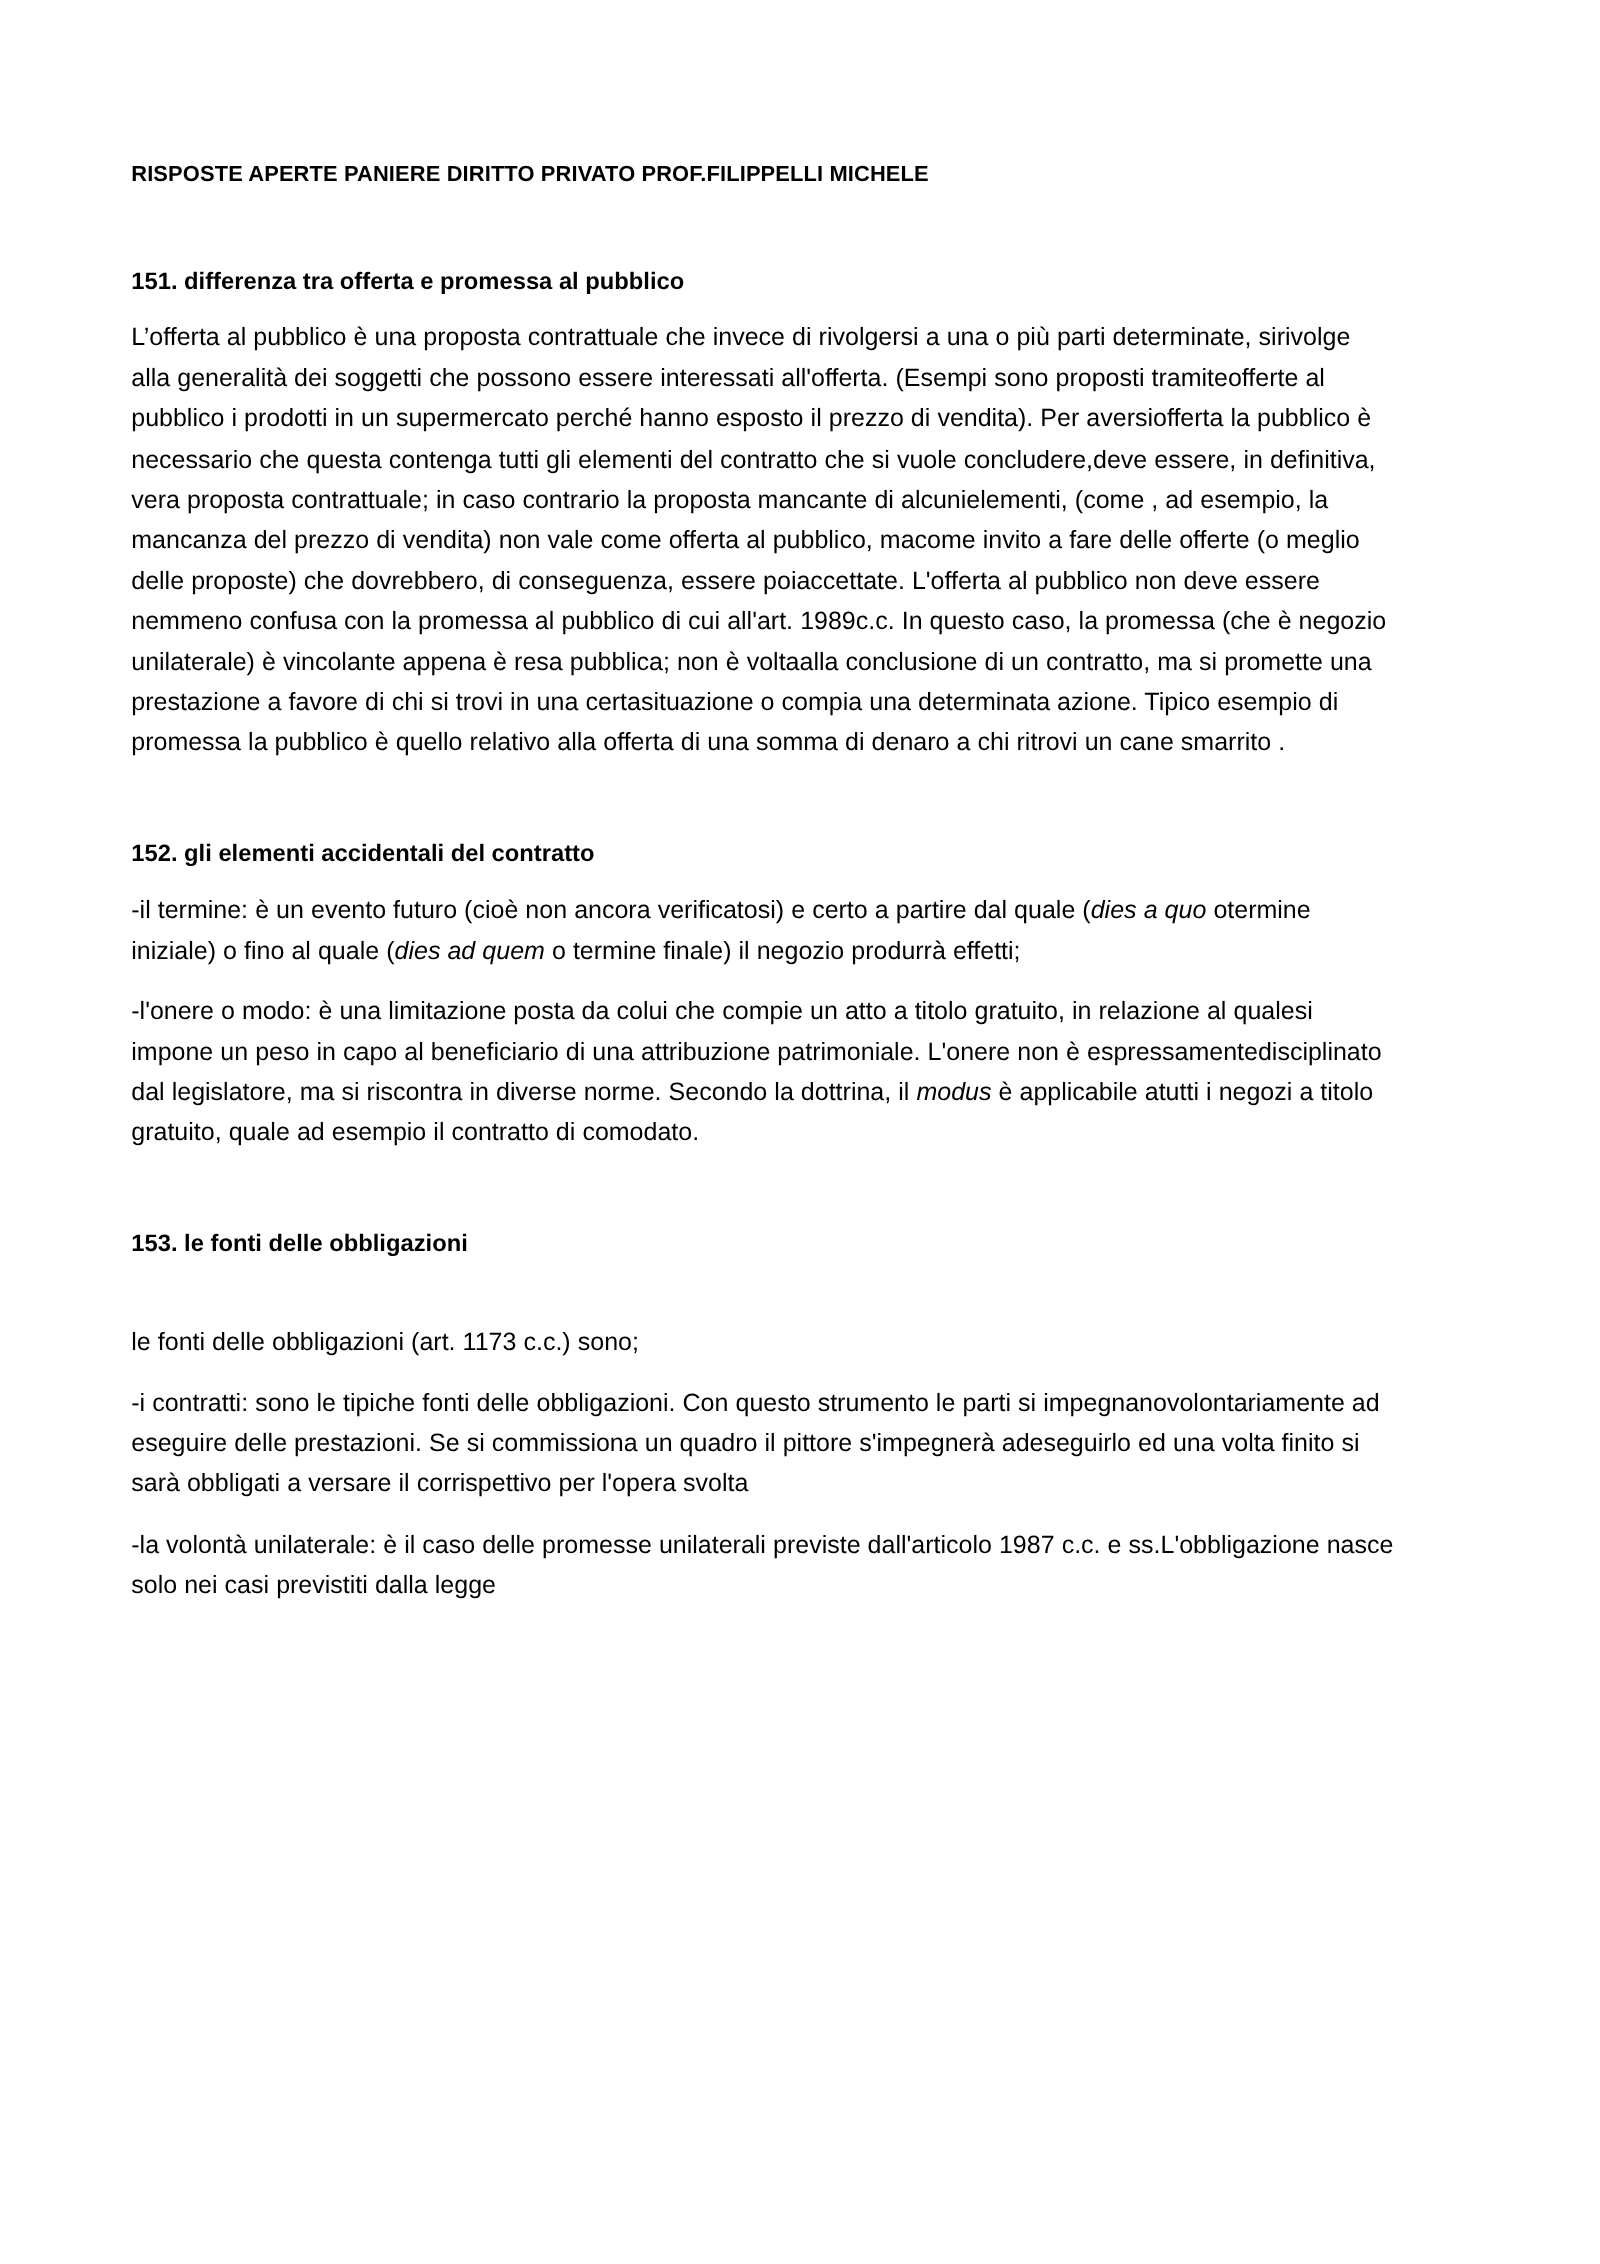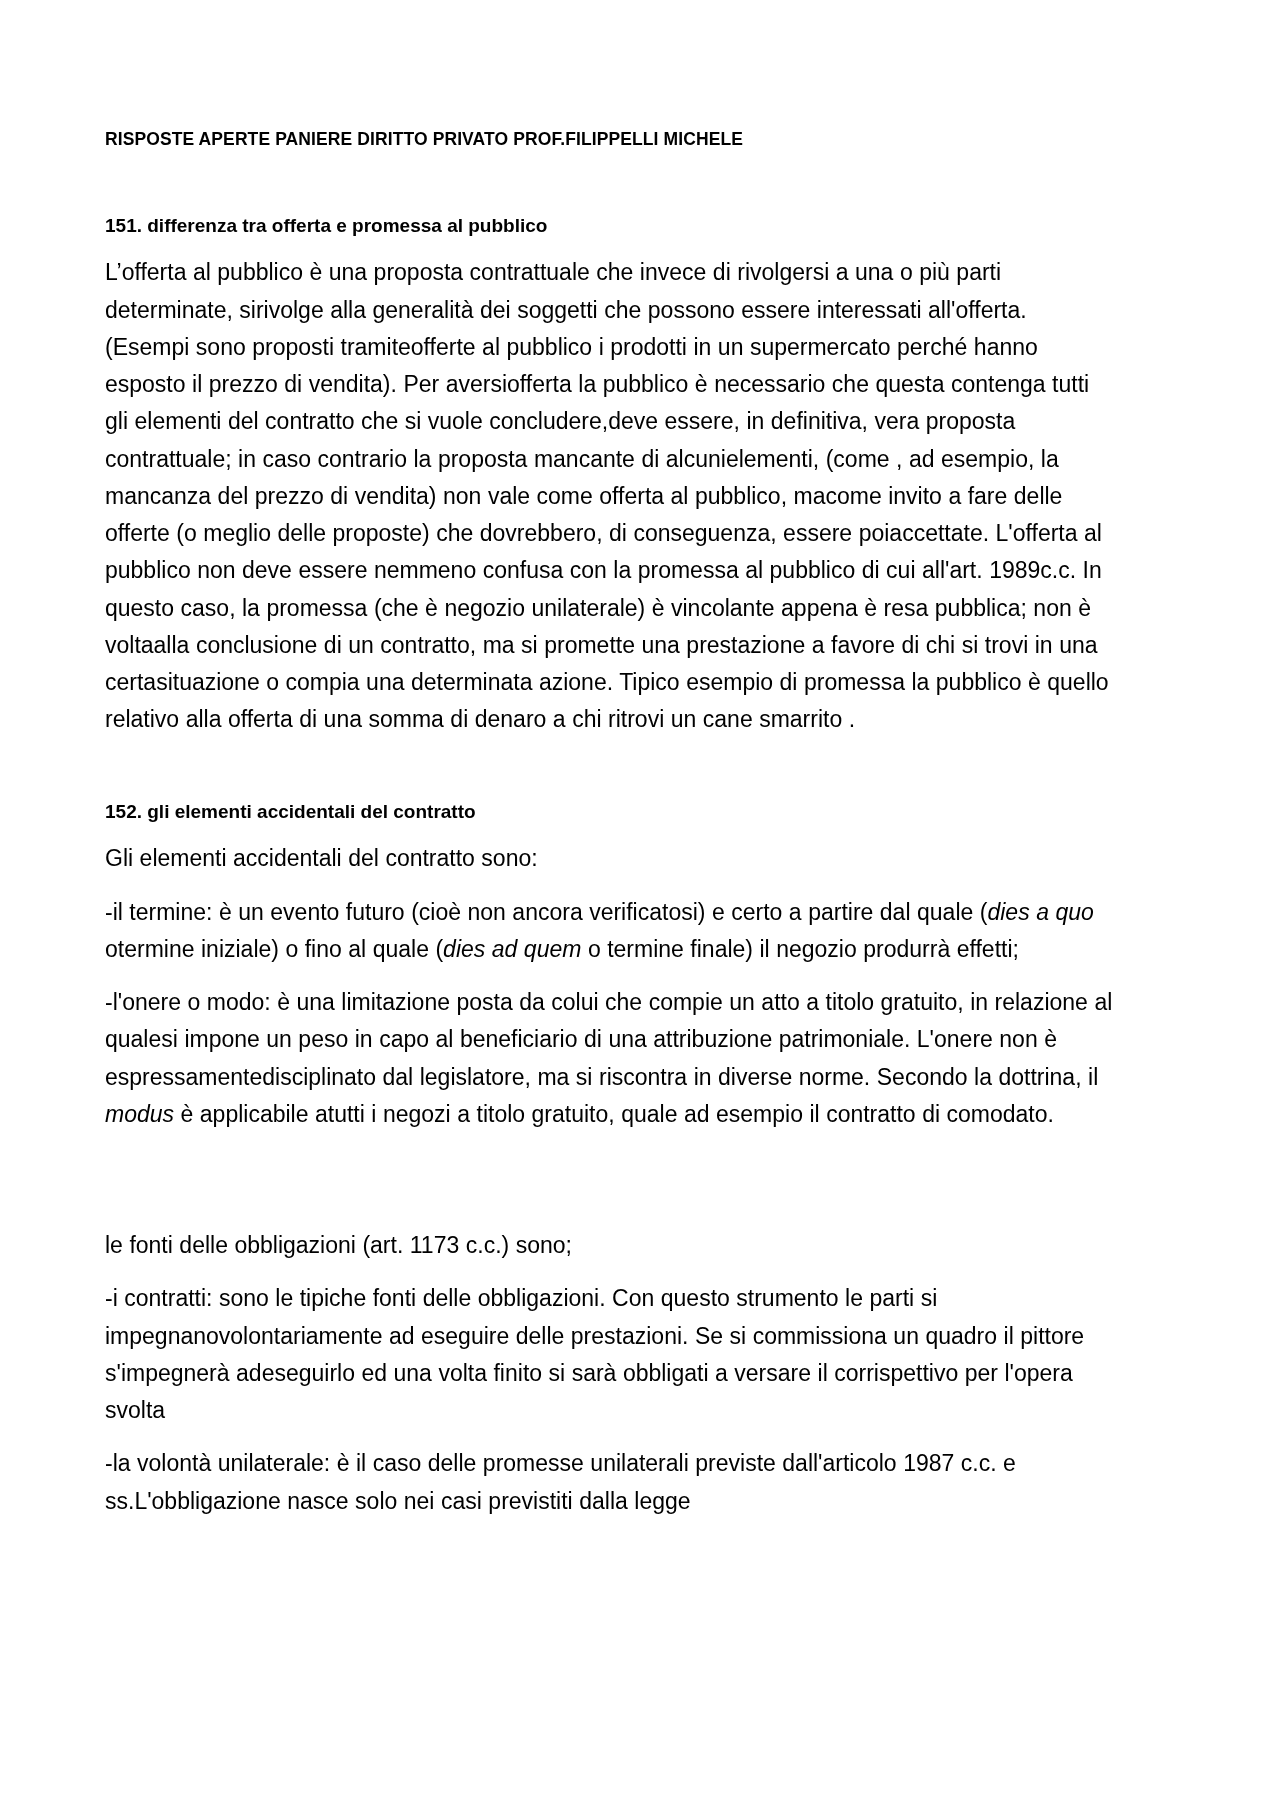--- a/index.html
+++ b/index.html
@@ -36,7 +36,7 @@
     line-height: 1.35;
   }
   .para {
-    font-size: 23px;
+    font-size: 20px;
     line-height: 1.62;
     margin: 0 0 16px 0;
     text-align: left;

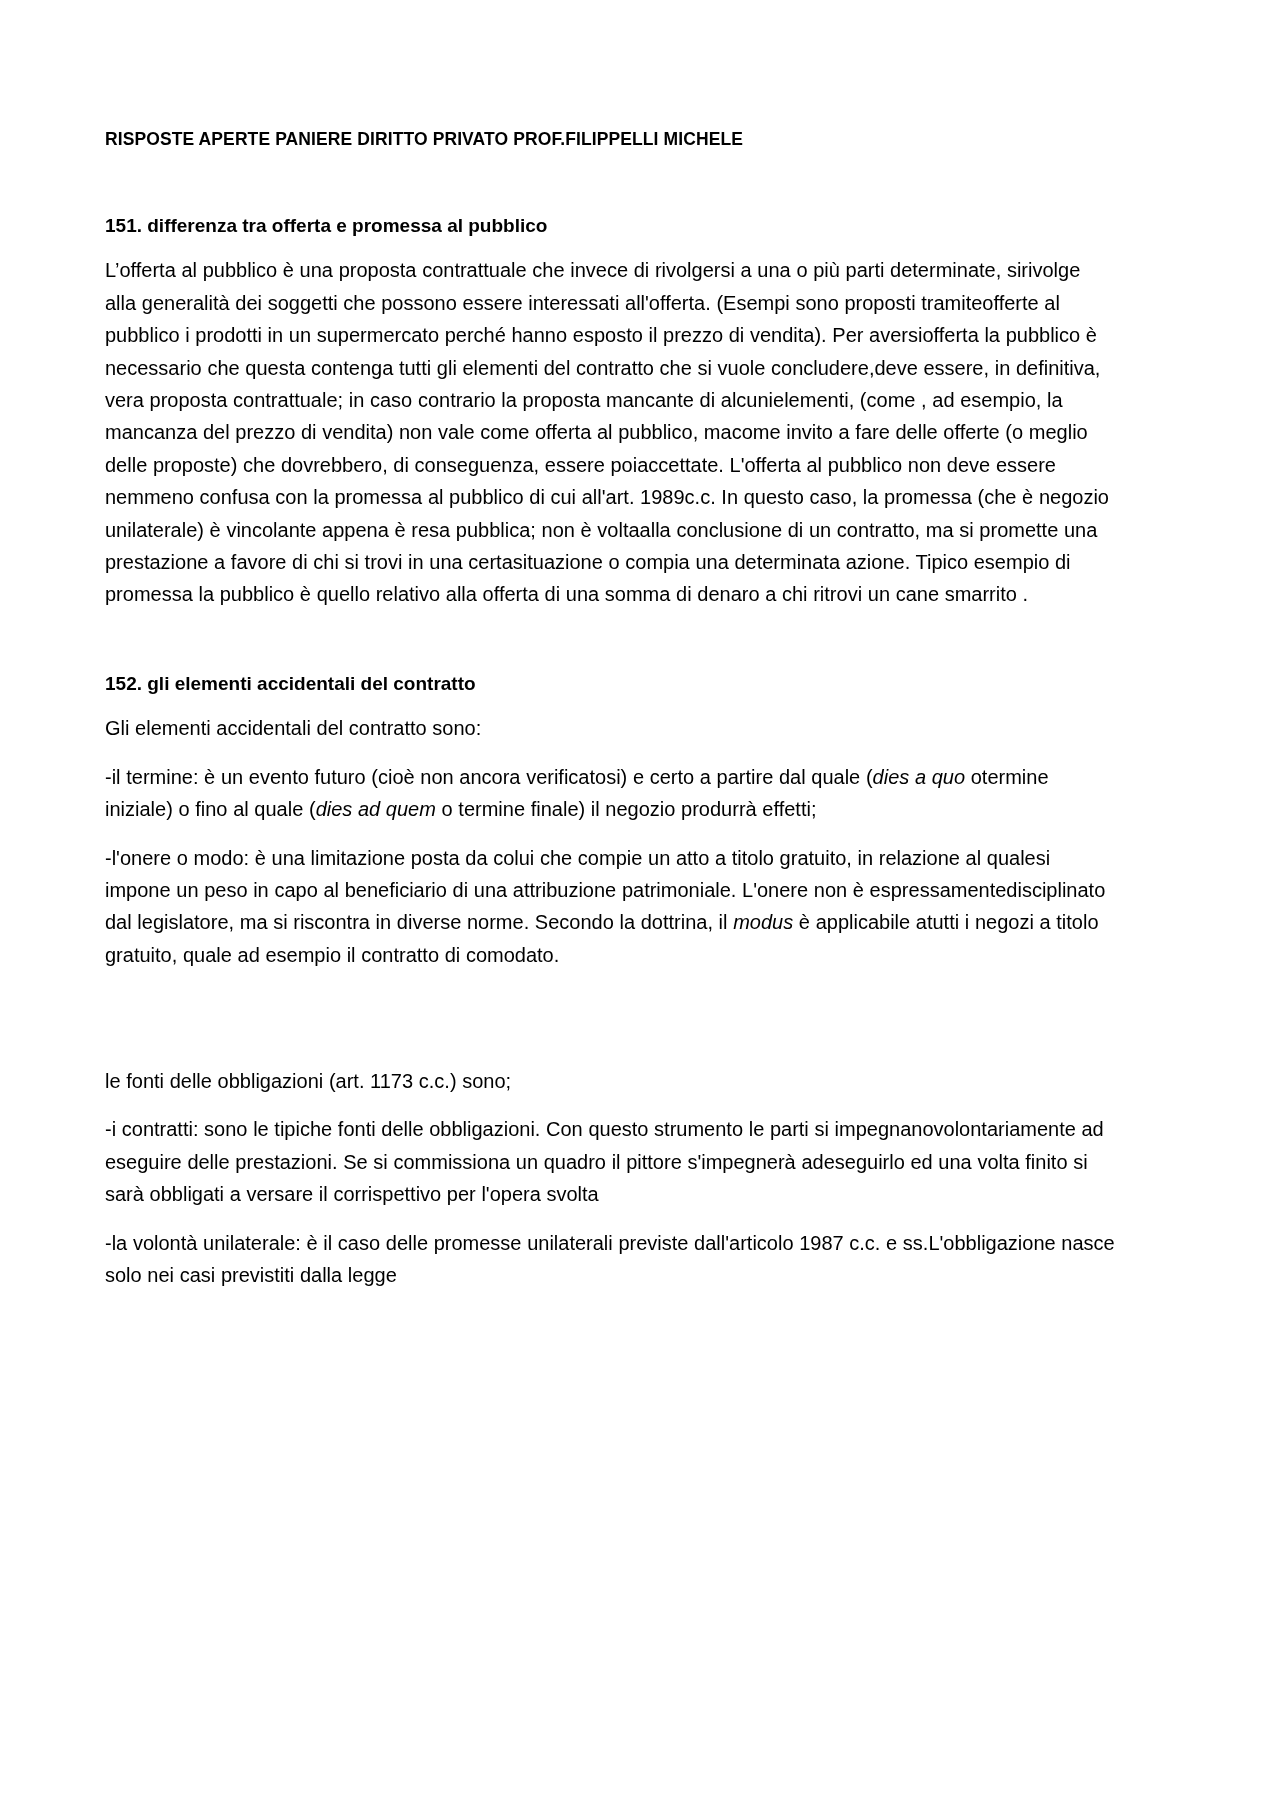--- a/index.html
+++ b/index.html
@@ -68,7 +68,6 @@
 
   <div class="section">
     <h2 class="section-heading">152. gli elementi accidentali del contratto</h2>
-    <p class="para"> Gli elementi accidentali del contratto sono:</p>
     <p class="para"><span>-il termine: è un evento futuro (cioè non ancora verificatosi) e certo a partire dal quale (</span><em>dies a quo</em><span> otermine iniziale) o fino al quale (</span><em>dies ad quem</em><span> o termine finale) il negozio produrrà effetti;</span></p>
     <p class="para"><span>-l'onere o modo: è una limitazione posta da colui che compie un atto a titolo gratuito, in relazione al qualesi impone un peso in capo al beneficiario di una attribuzione patrimoniale. L'onere non è espressamentedisciplinato dal legislatore, ma si riscontra in diverse norme. Secondo la dottrina, il </span><em>modus</em><span> è applicabile atutti i negozi a titolo gratuito, quale ad esempio il contratto di comodato.</span></p>
   </div>

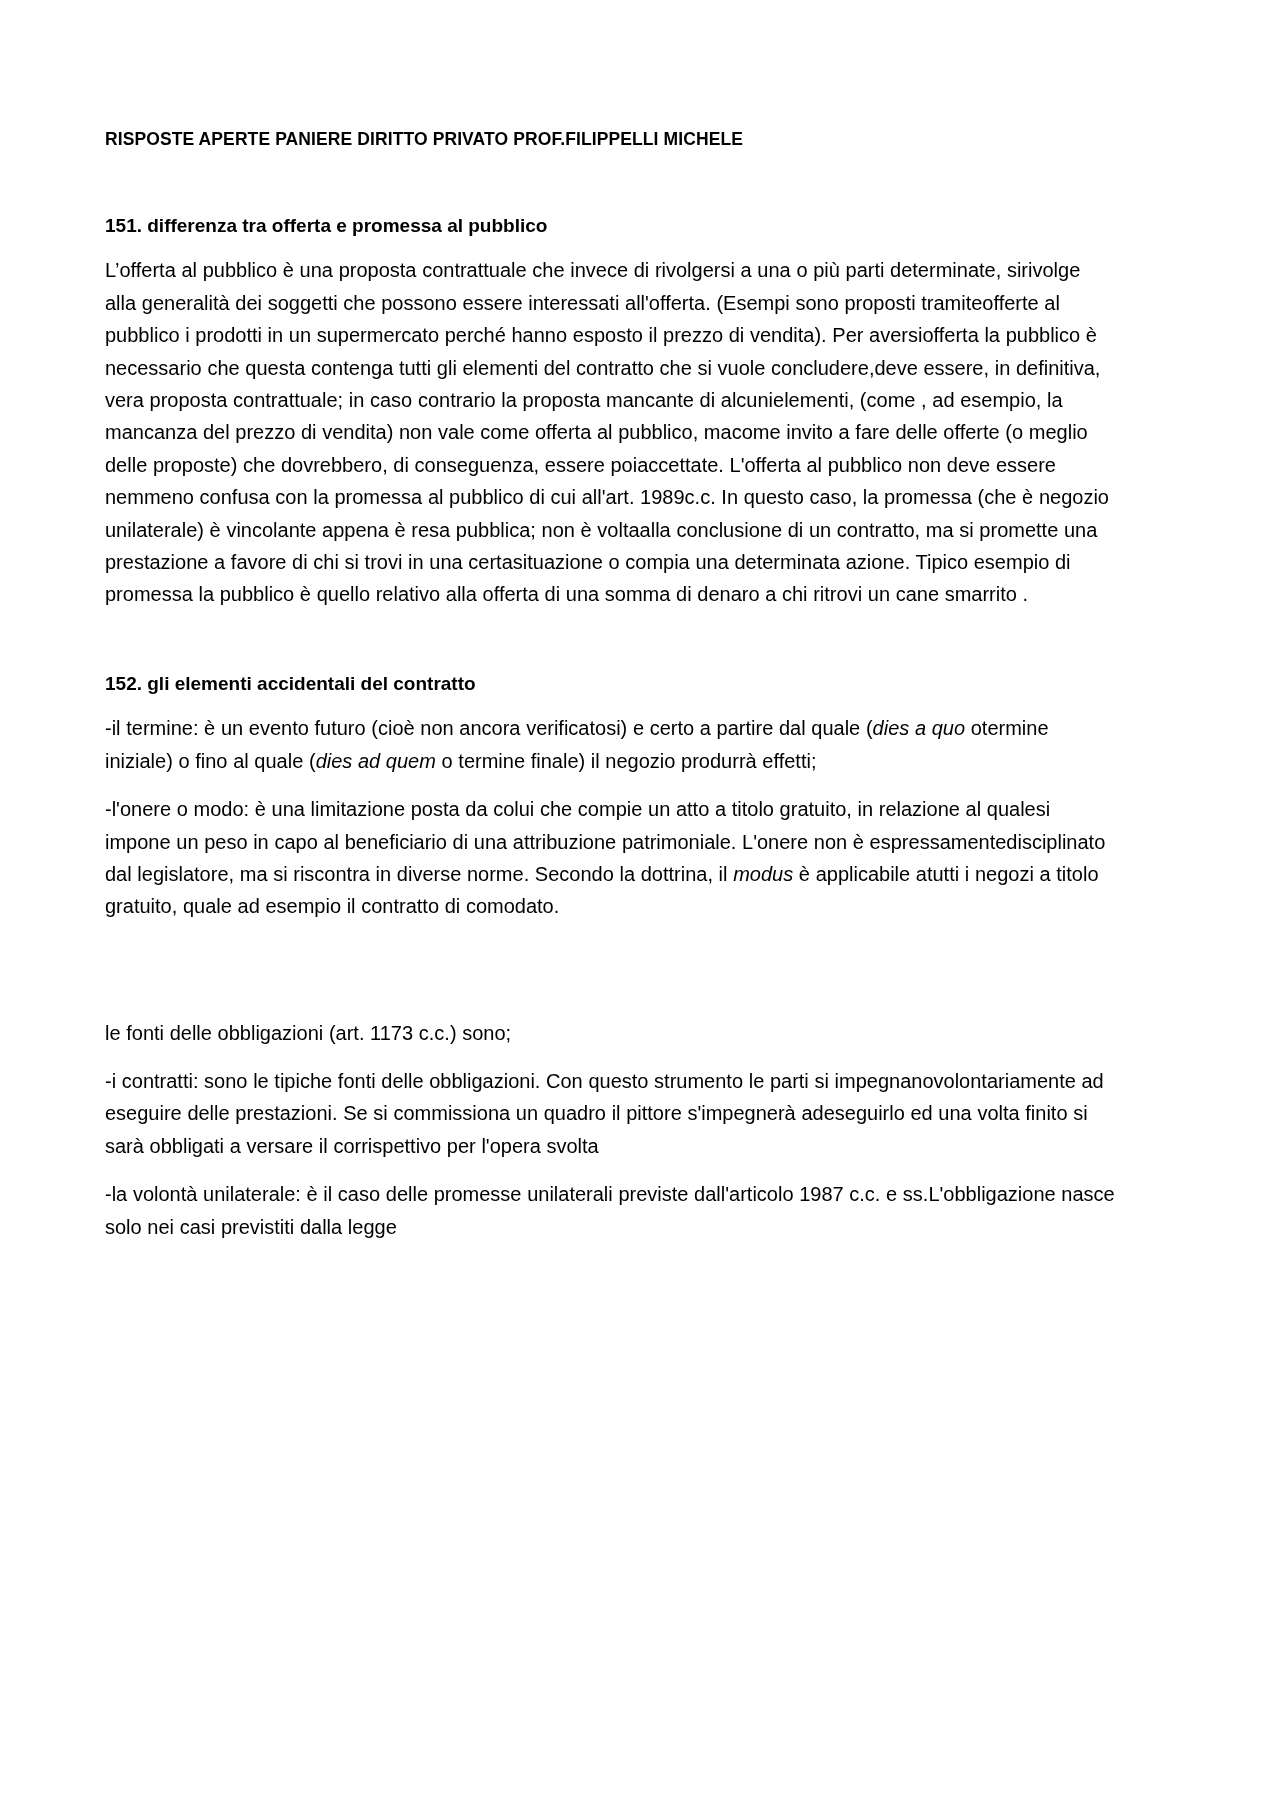--- a/index.html
+++ b/index.html
@@ -75,6 +75,7 @@
   <div class="spacer-lg"></div>
 
   <div class="section">
+    <h2 class="section-heading">153. le fonti delle obbligazioni</h2>
     <div class="spacer-md"></div>
     <p class="para"> le fonti delle obbligazioni (art. 1173 c.c.) sono;</p>
     <p class="para">-i contratti: sono le tipiche fonti delle obbligazioni. Con questo strumento le parti si impegnanovolontariamente ad eseguire delle prestazioni. Se si commissiona un quadro il pittore s'impegnerà adeseguirlo ed una volta finito si sarà obbligati a versare il corrispettivo per l'opera svolta</p>

